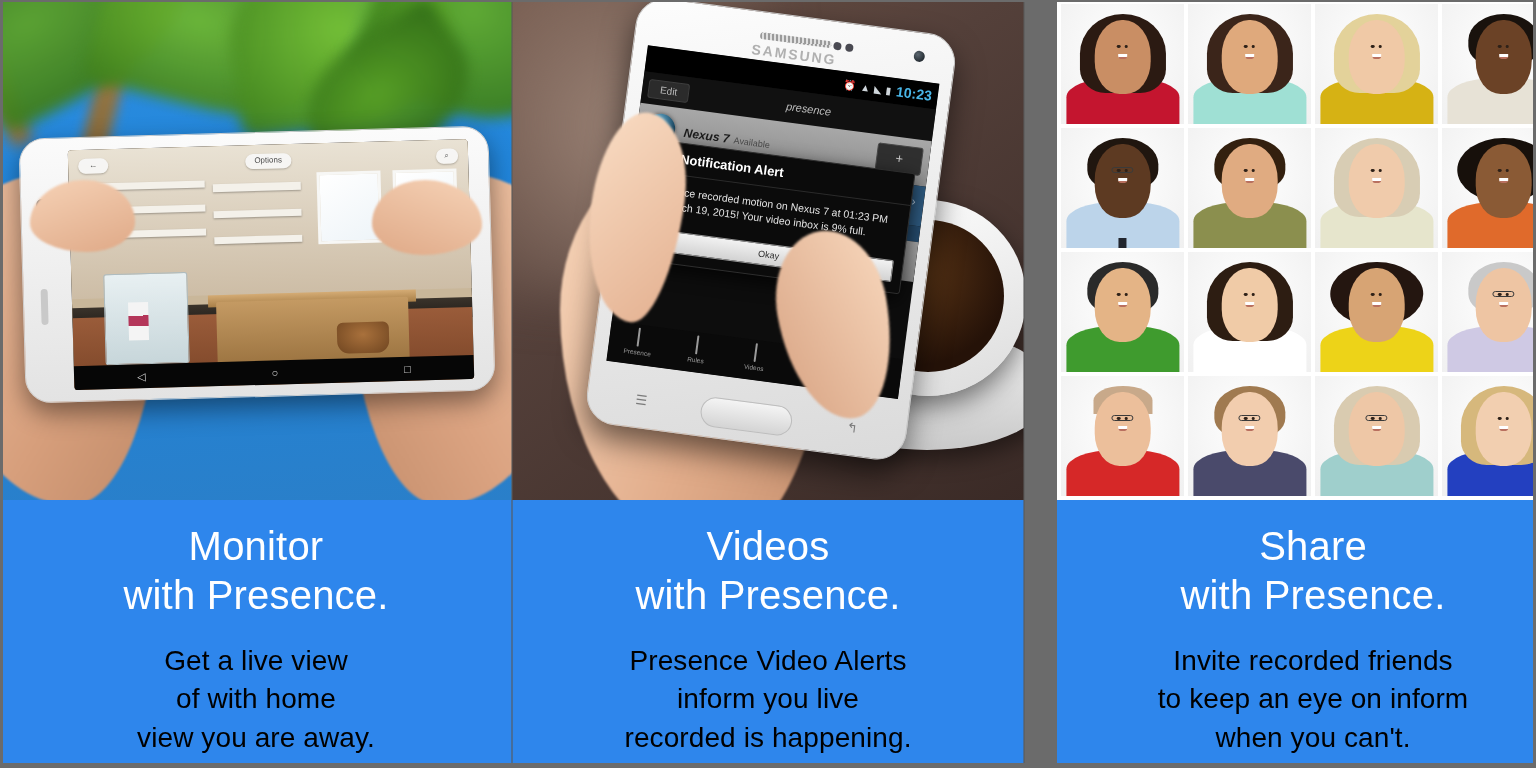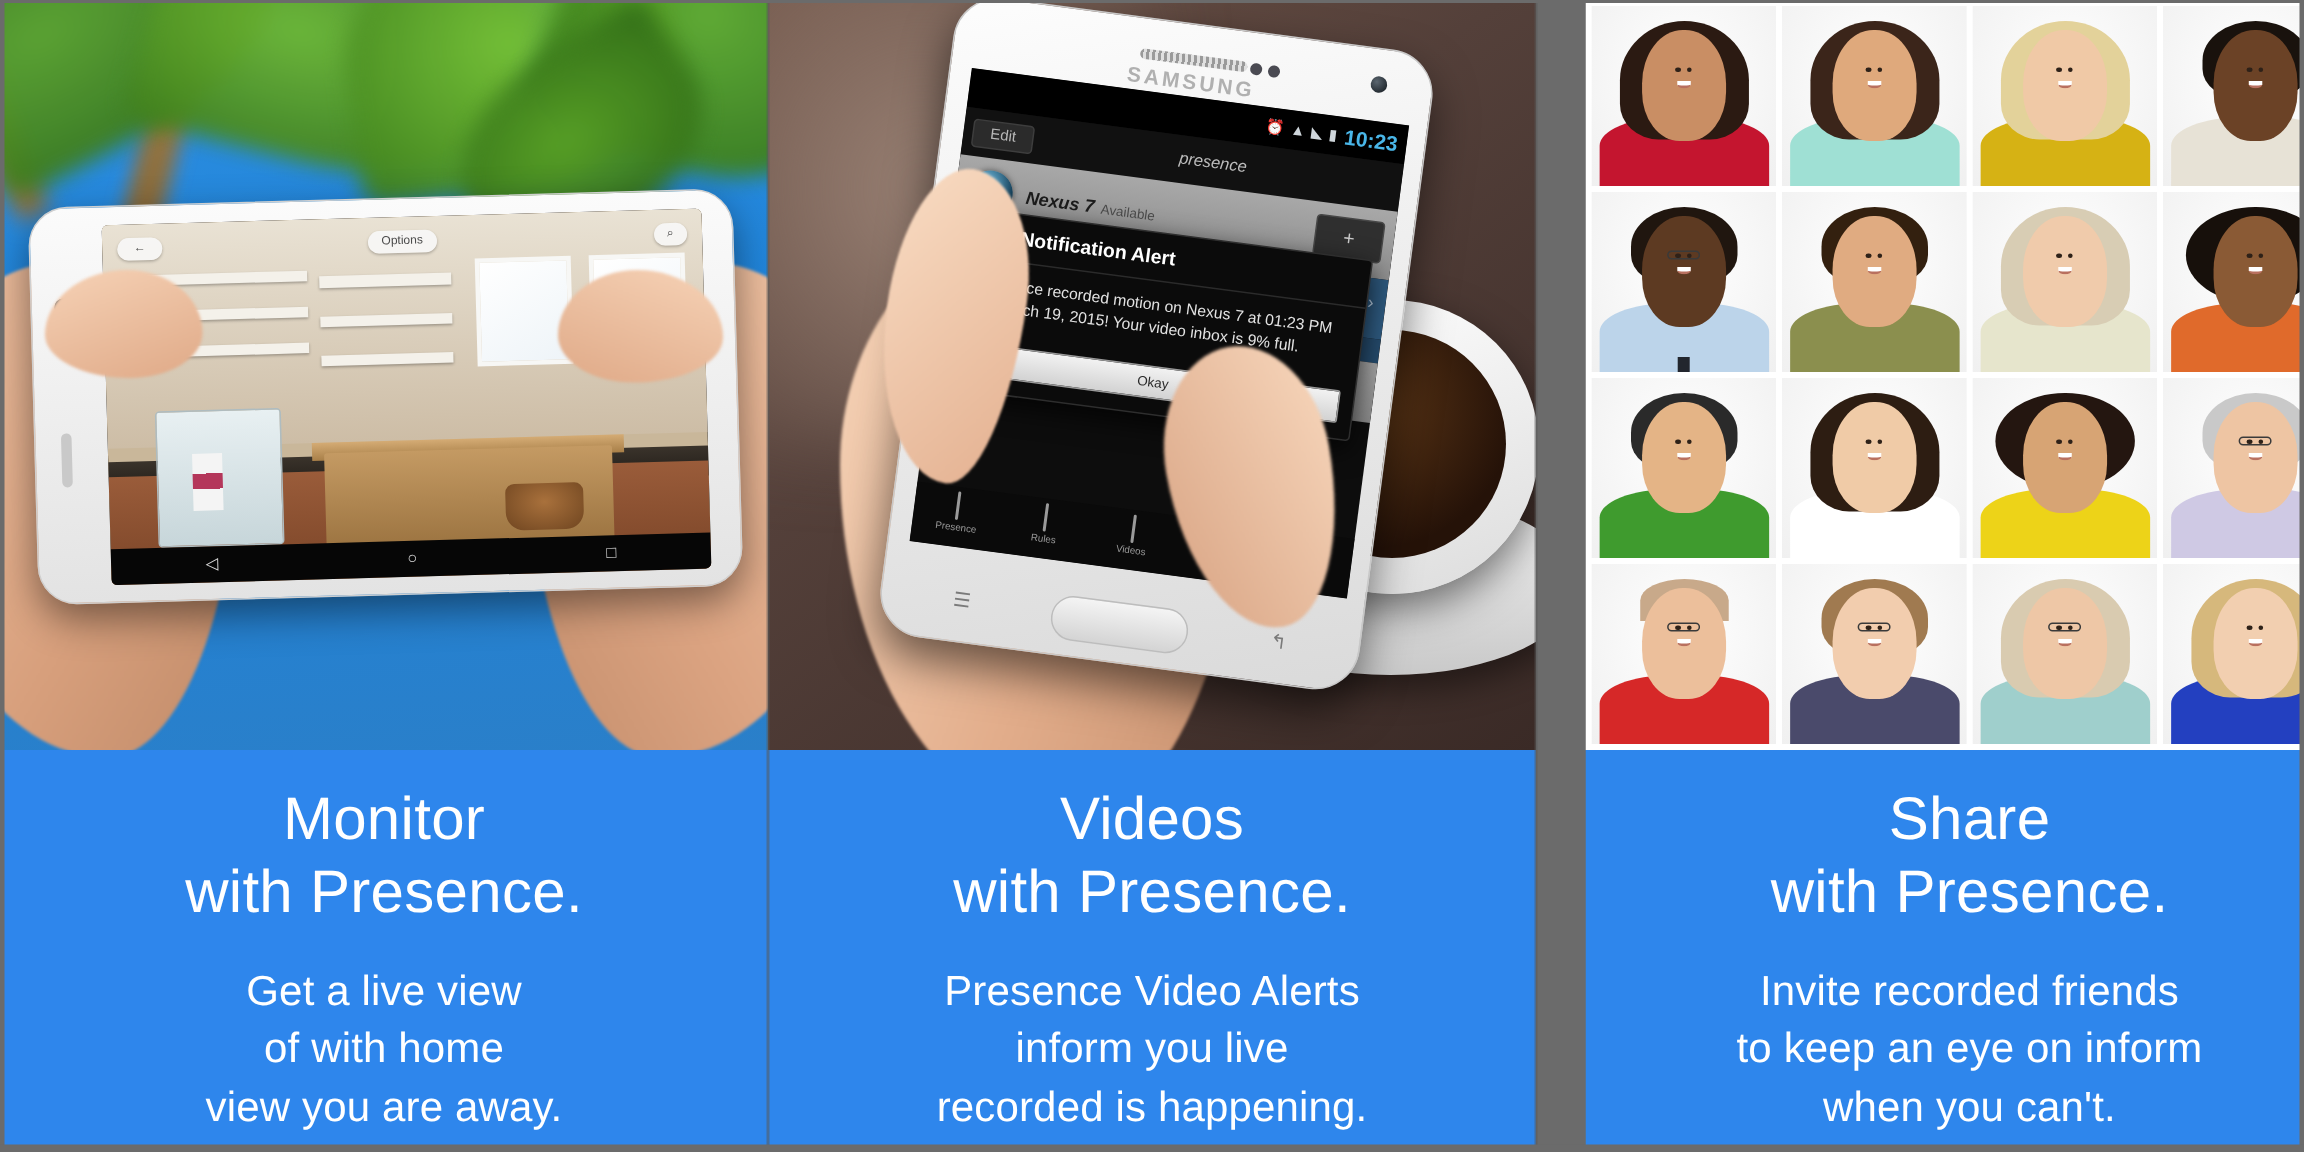--- a/index.html
+++ b/index.html
@@ -20,7 +20,7 @@
 
   .cap-head { color:#ffffff; font-size:40px; font-weight:300; line-height:1.22;
               padding-top:22px; letter-spacing:.2px; }
-  .cap-sub  { color:#ffffff; font-size:28px; font-weight:400; line-height:1.38;
+  .cap-sub  { color:#000000; font-size:28px; font-weight:400; line-height:1.38;
               padding-top:22px; letter-spacing:.1px; }
 
   

